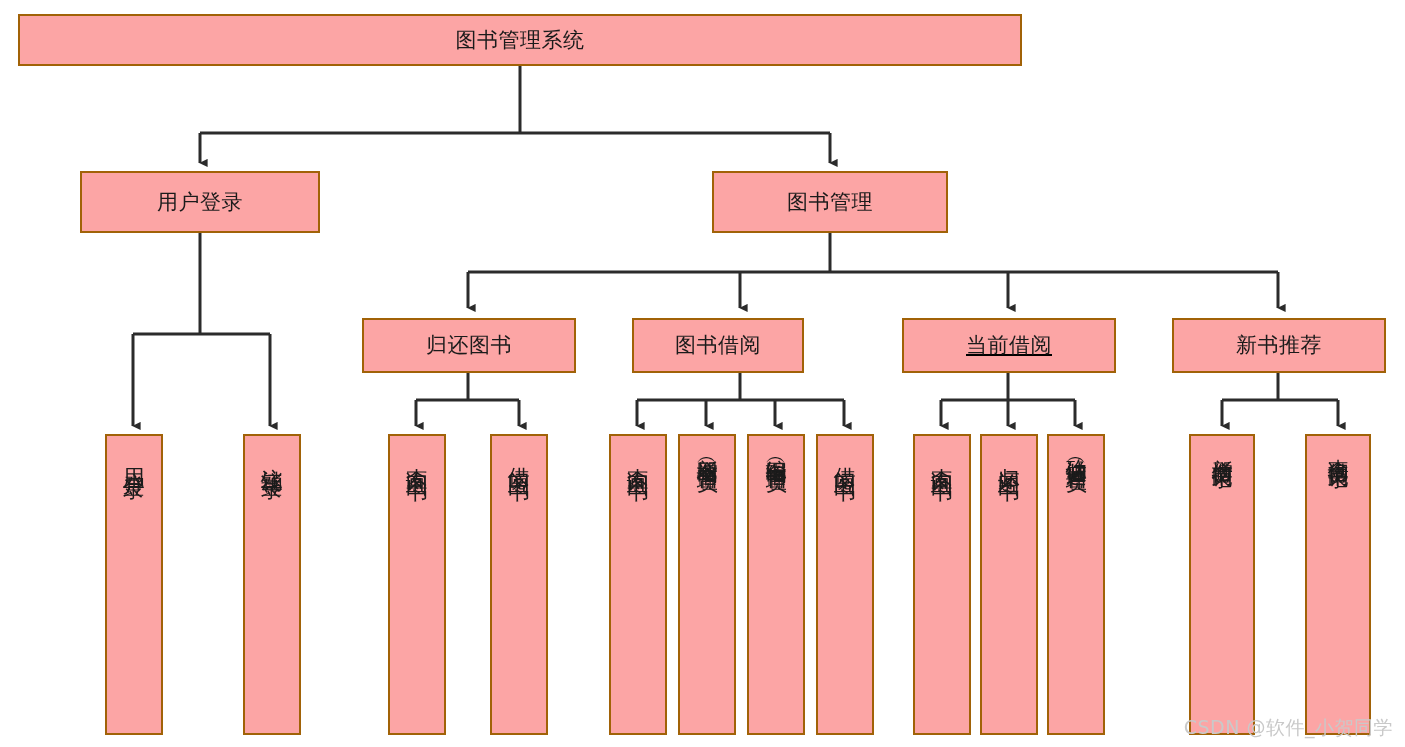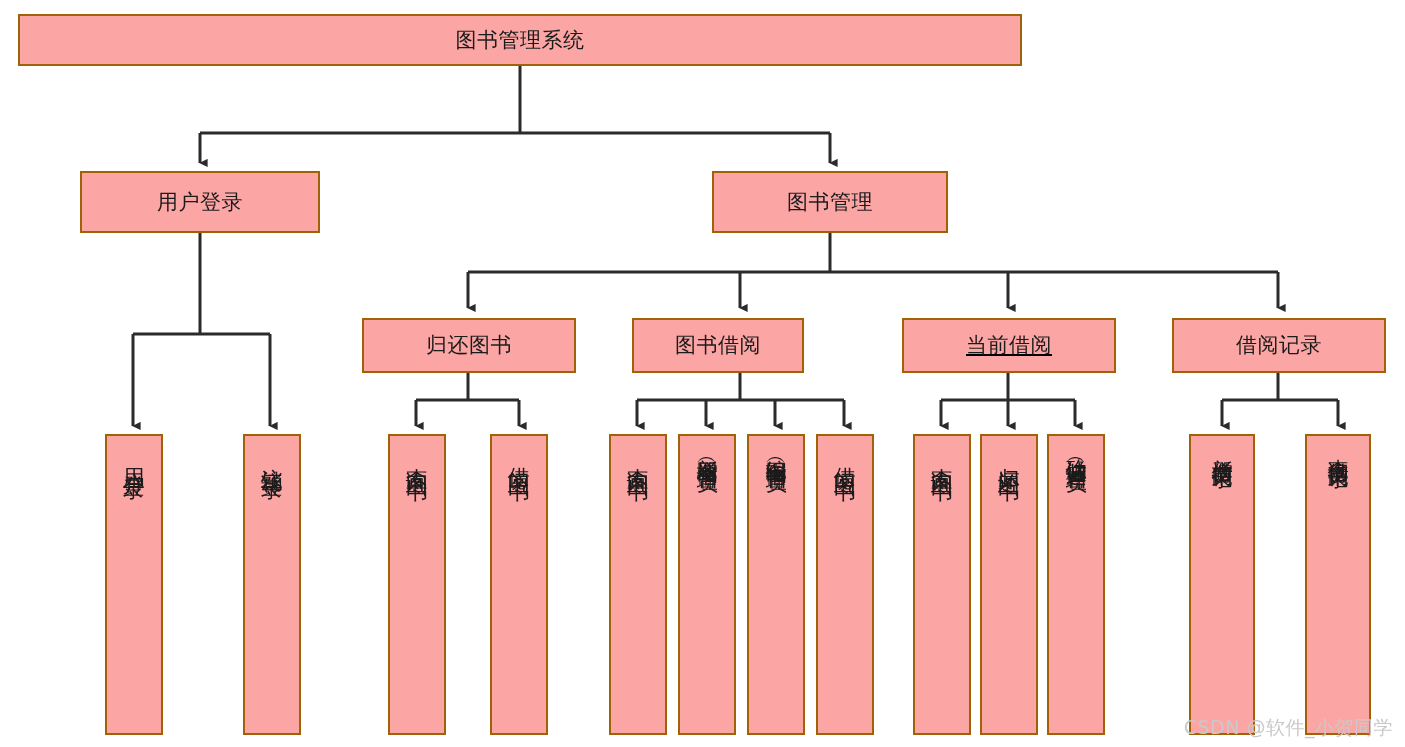--- a/index.html
+++ b/index.html
@@ -153,7 +153,7 @@
   </div>
 
   <div class="node" style="left:1172px; top:318px; width:214px; height:55px;">
-    <span class="label">借阅记录</span>
+    <span class="label">新书推荐</span>
   </div>
 
   <div class="node vertical" style="left:105px; top:434px; width:58px; height:301px;">

